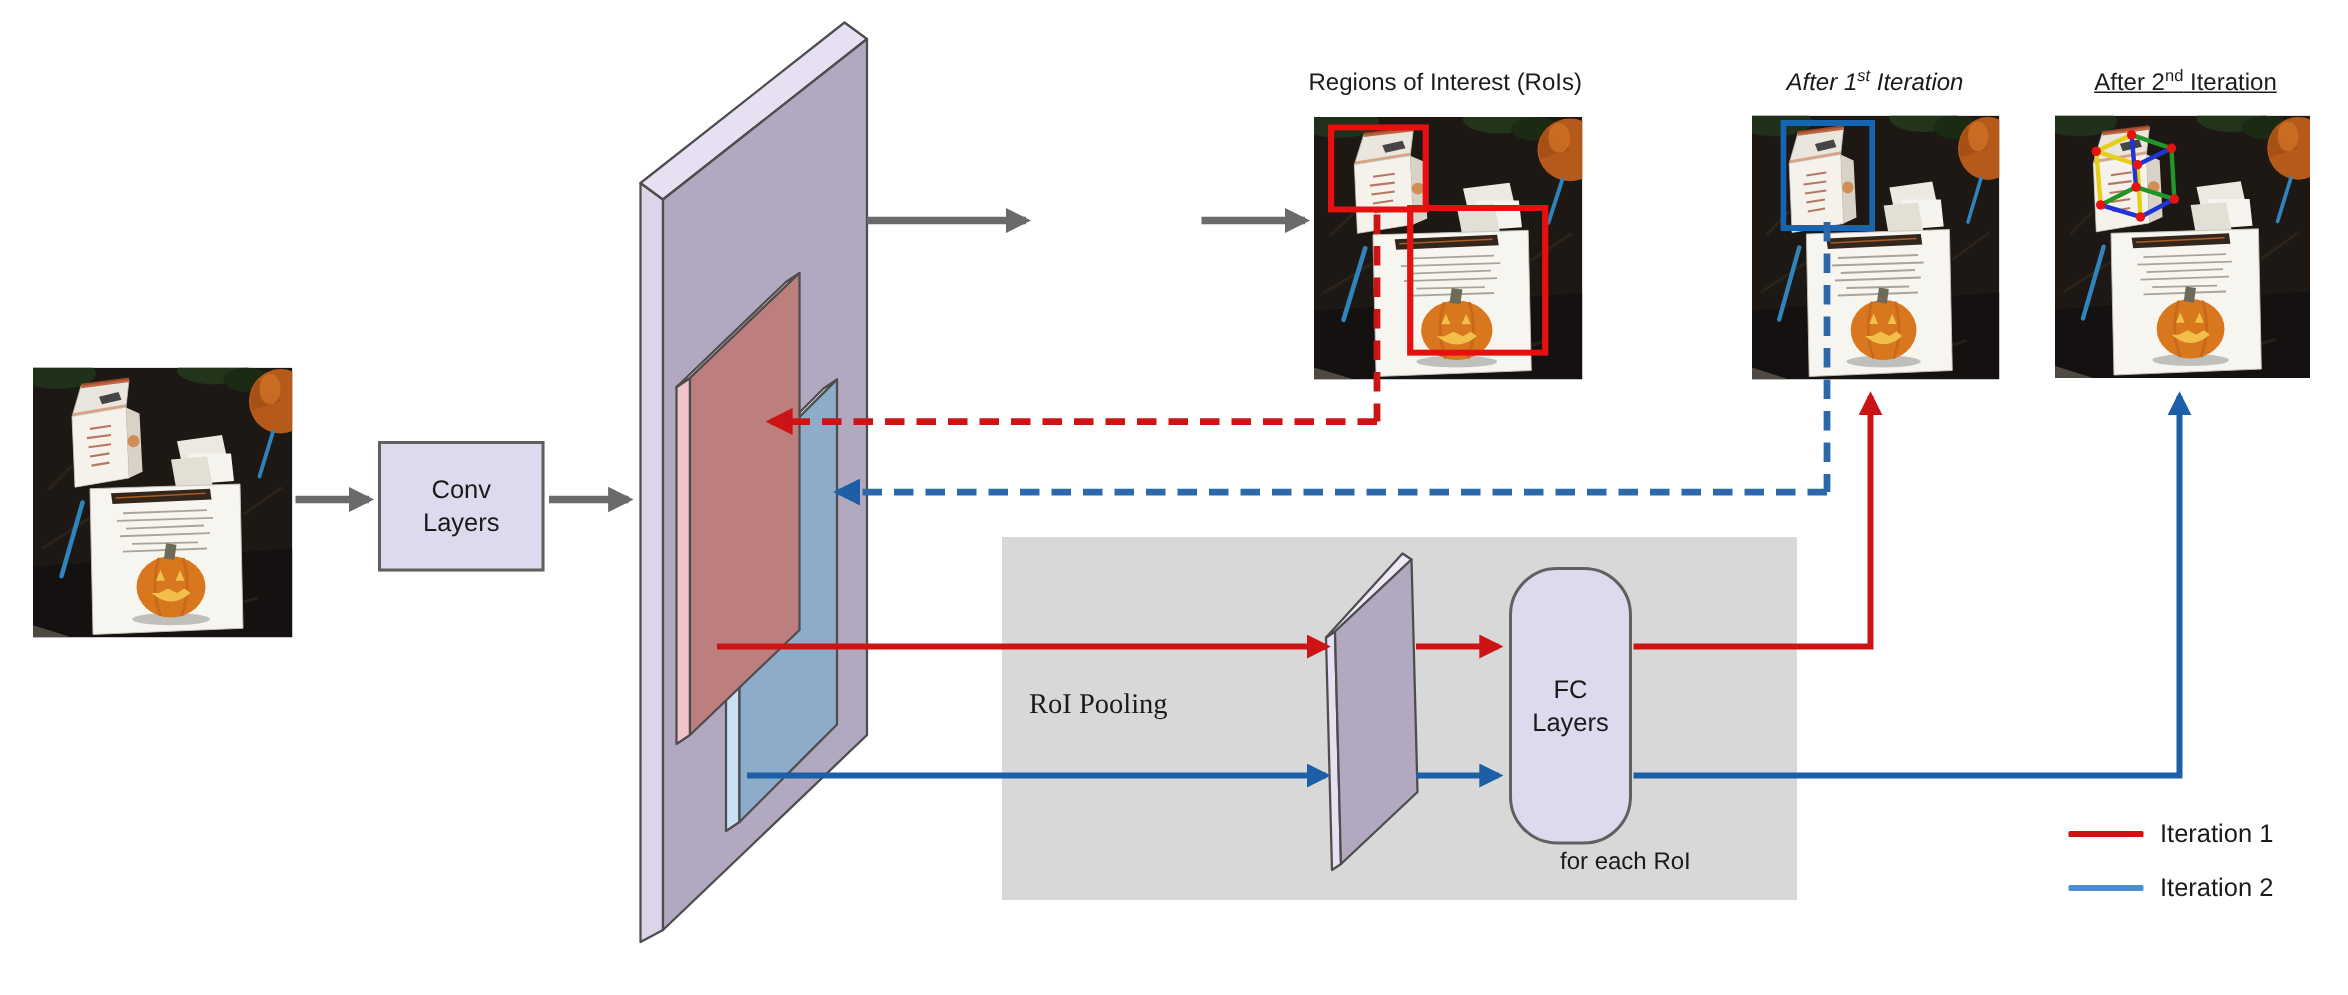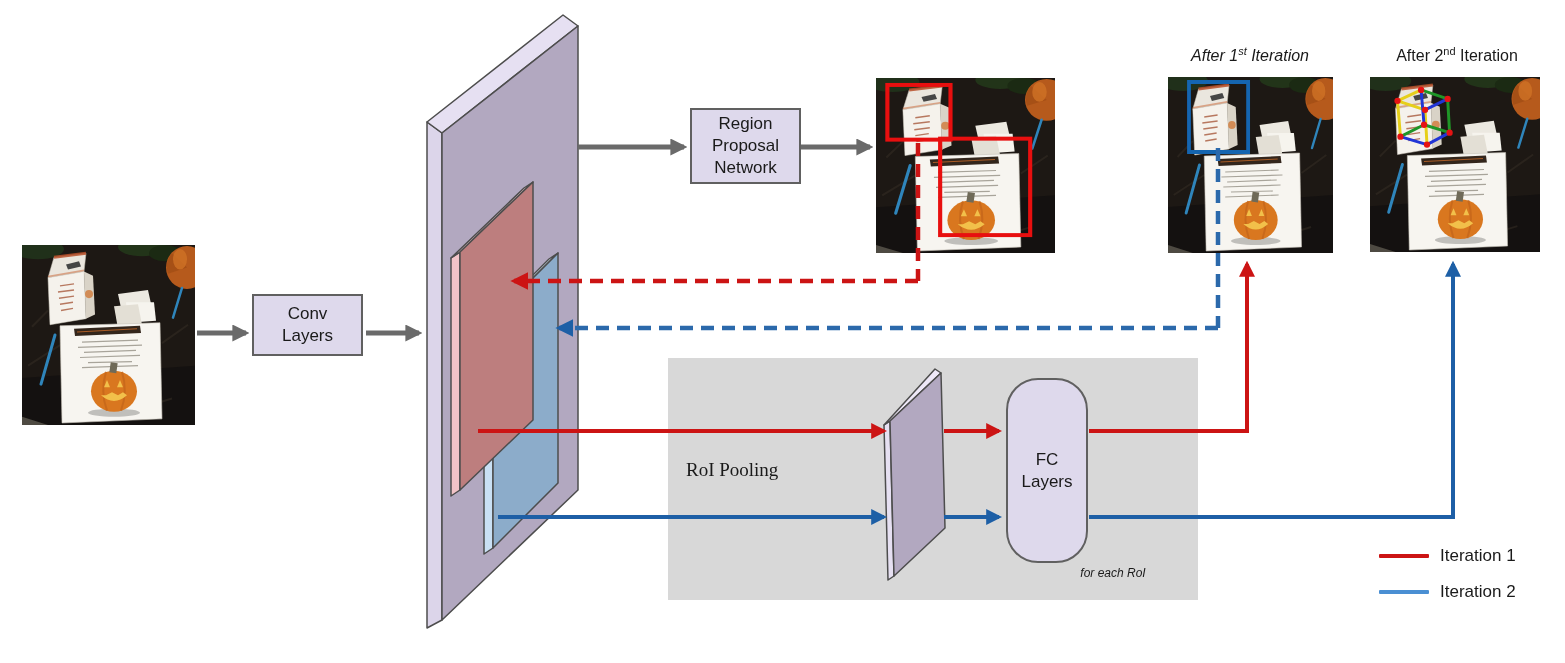--- a/index.html
+++ b/index.html
@@ -205,6 +205,7 @@
     <div>Layers</div>
   </div>
 
+  <div class="caption" style="left:857px;top:46px;width:213px;">Regions of Interest (RoIs)</div>
 
   <div class="caption" style="left:1160px;top:46px;width:180px;font-style:italic;"><span>After 1</span><sup>st</sup><span> Iteration</span></div>
 

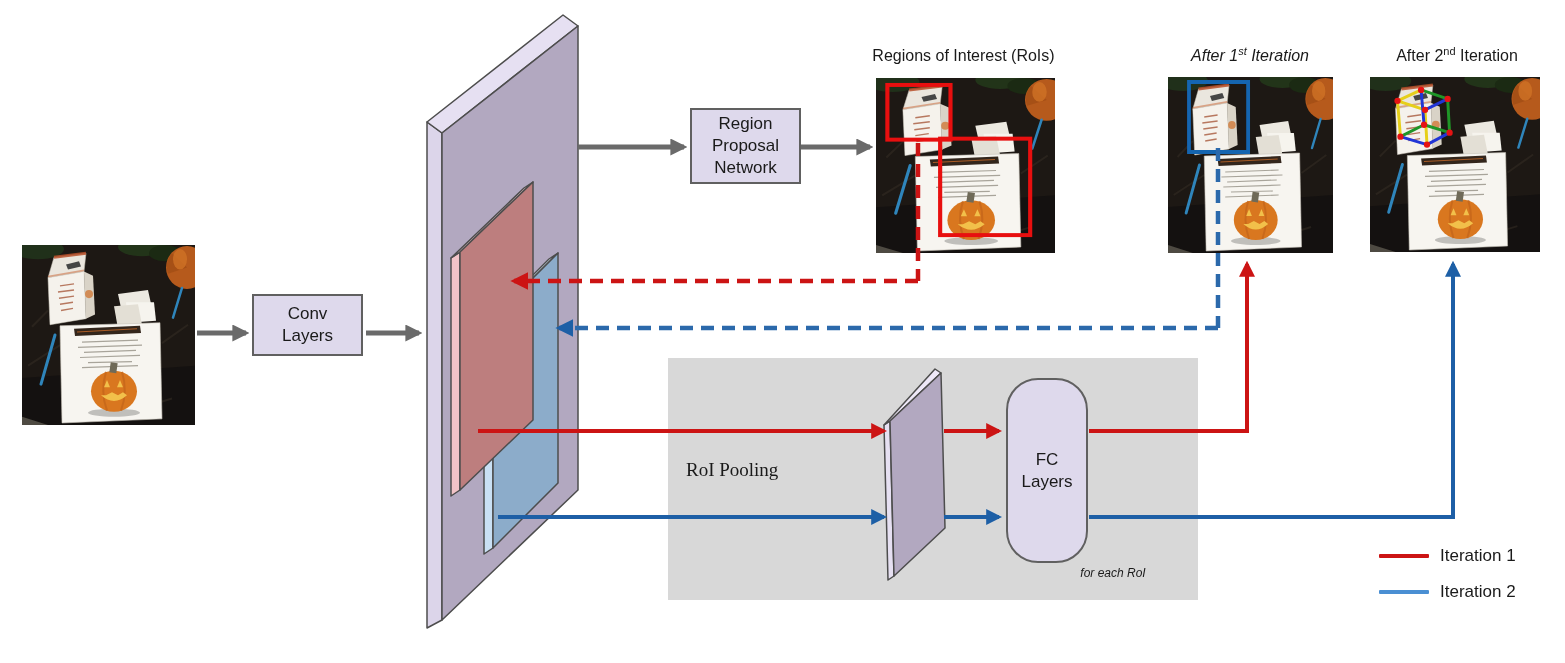--- a/index.html
+++ b/index.html
@@ -209,7 +209,7 @@
 
   <div class="caption" style="left:1160px;top:46px;width:180px;font-style:italic;"><span>After 1</span><sup>st</sup><span> Iteration</span></div>
 
-  <div class="caption" style="left:1368px;top:46px;width:178px;"><span>After 2</span><sup>nd</sup><span> Iteration</span></div>
+  <div class="caption" style="left:1368px;top:46px;width:178px;text-decoration:underline;"><span>After 2</span><sup>nd</sup><span> Iteration</span></div>
 
   <div class="roi-pool-label" style="left:686px;top:459px;width:160px;">RoI Pooling</div>
 

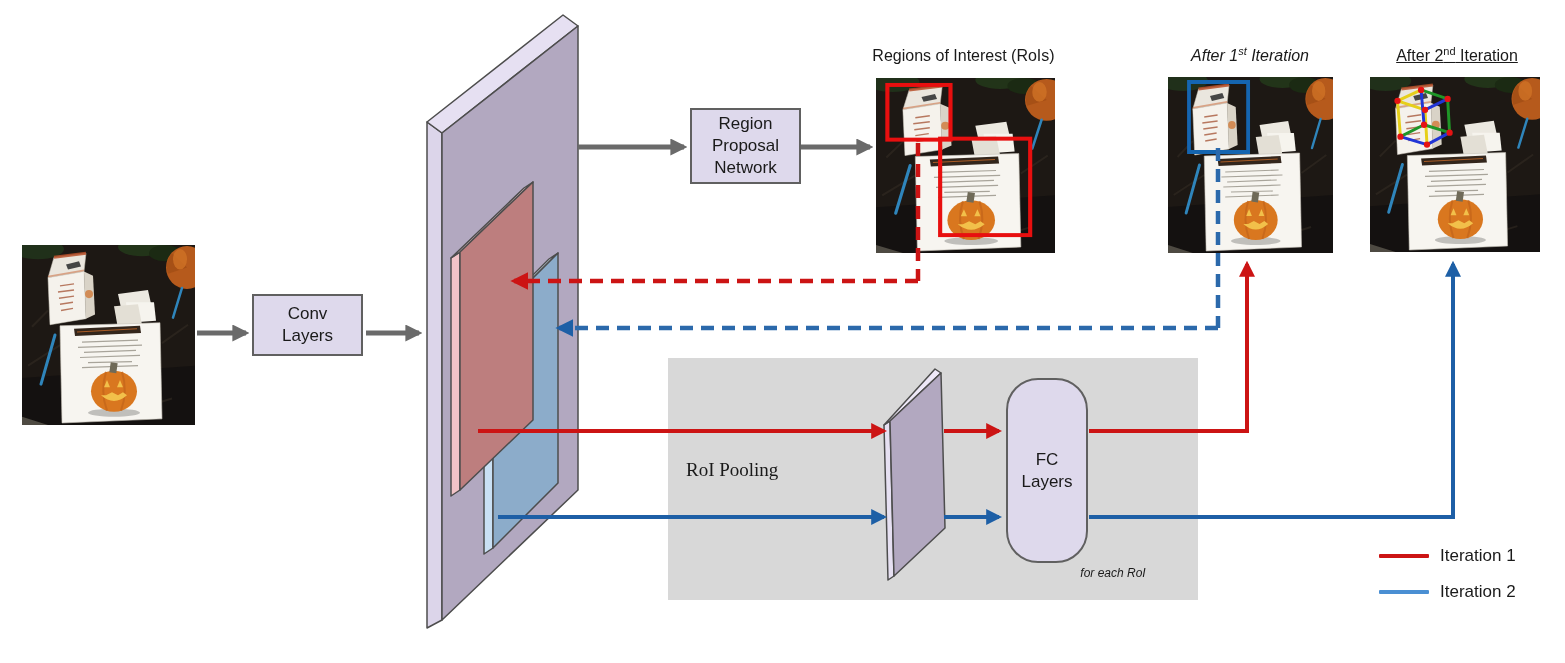--- a/index.html
+++ b/index.html
@@ -194,11 +194,6 @@
     <div>Layers</div>
   </div>
 
-  <div class="node" style="left:690px;top:108px;width:111px;height:76px;">
-    <div>Region</div>
-    <div>Proposal</div>
-    <div>Network</div>
-  </div>
 
   <div class="node" style="left:1006px;top:378px;width:82px;height:185px;border-radius:32px;">
     <div>FC</div>

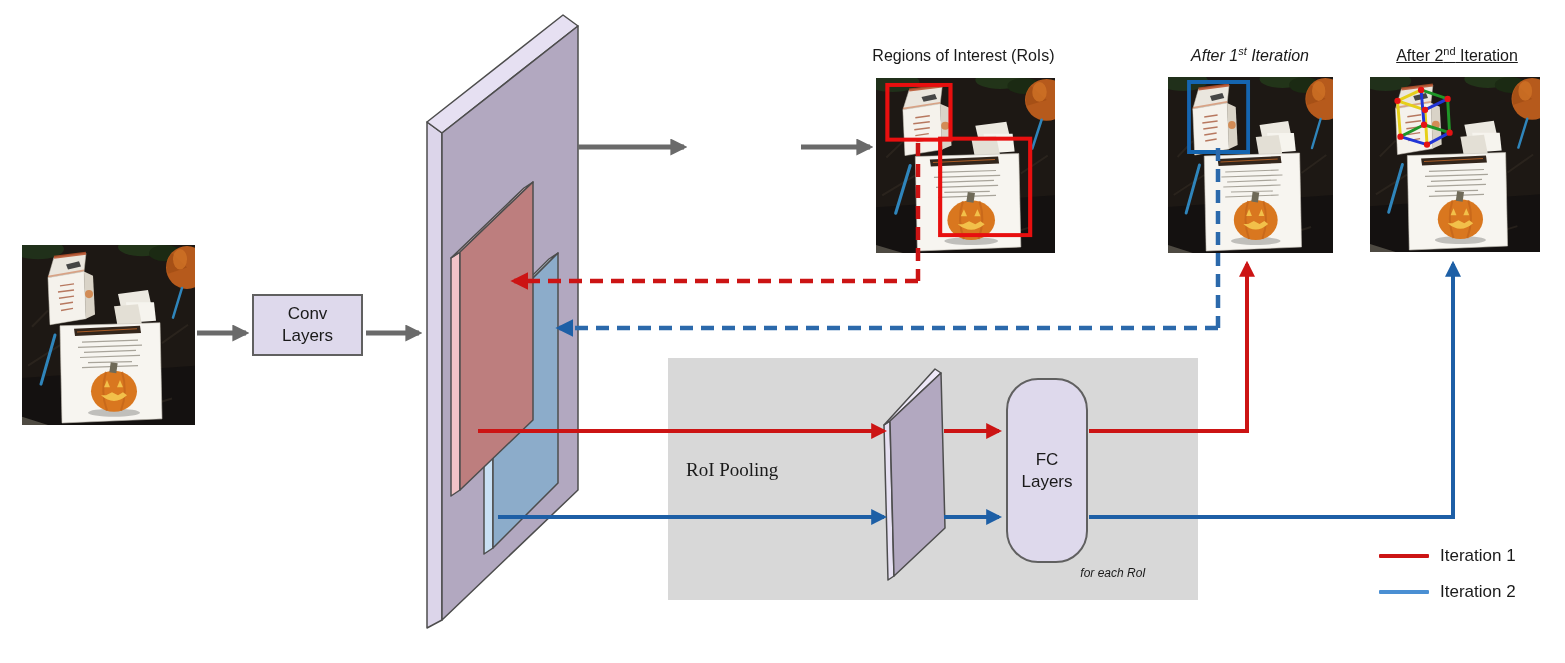--- a/index.html
+++ b/index.html
@@ -189,7 +189,7 @@
     </g>
   </svg>
 
-  <div class="node" style="left:252px;top:294px;width:111px;height:62px;">
+  <div class="node" style="left:252px;top:294px;width:111px;height:87px;">
     <div>Conv</div>
     <div>Layers</div>
   </div>

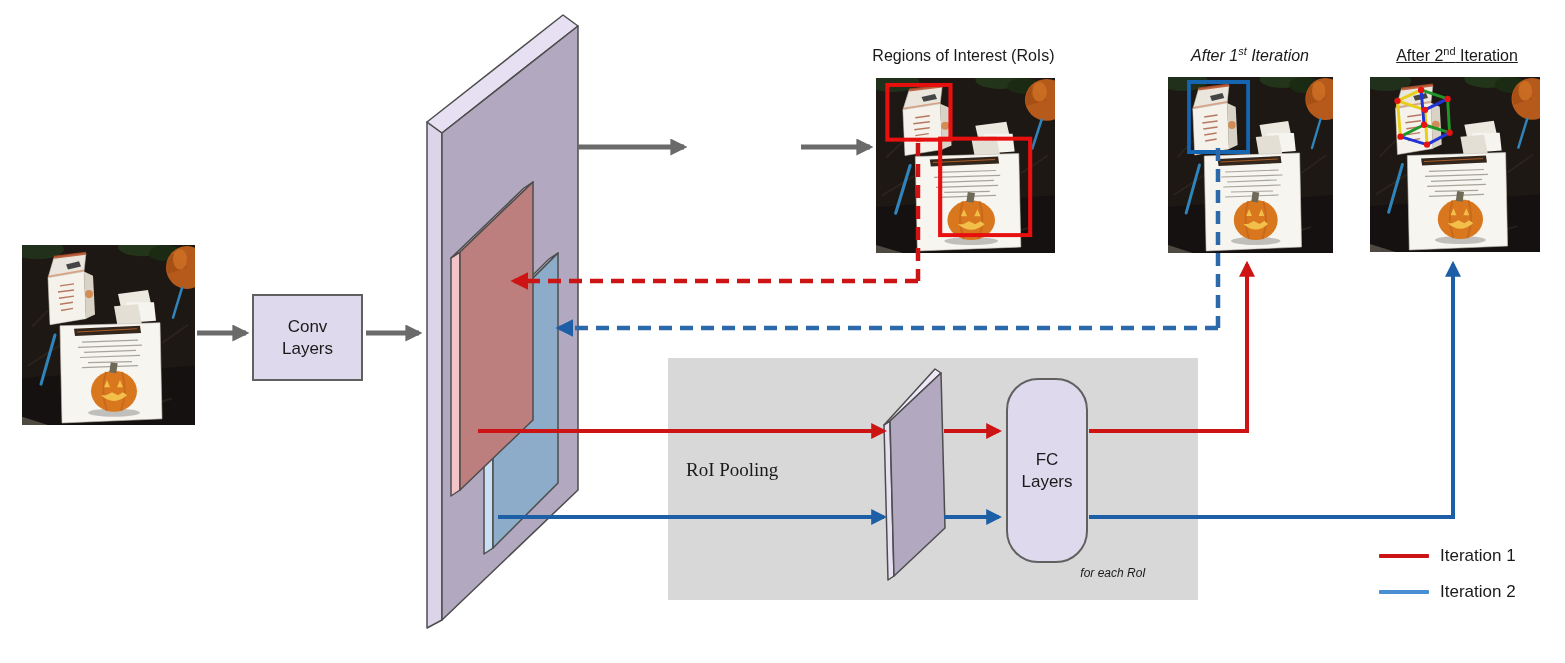--- a/index.html
+++ b/index.html
@@ -23,7 +23,7 @@
   .caption sup{font-size:11px;line-height:0;}
   .fm-caption{position:absolute;font-size:18px;text-align:center;z-index:4;}
   .roi-pool-label{position:absolute;font-size:19px;z-index:4;font-family:Liberation Serif, serif;}
-  .for-each{position:absolute;font-size:12px;font-style:italic;text-align:center;z-index:4;}
+  .for-each{position:absolute;font-size:16px;text-align:left;z-index:4;}
   .legend{position:absolute;z-index:4;display:flex;flex-direction:column;gap:19px;}
   .legend-row{display:flex;align-items:center;gap:11px;}
   .legend-swatch{width:50px;height:4px;border-radius:1px;}

